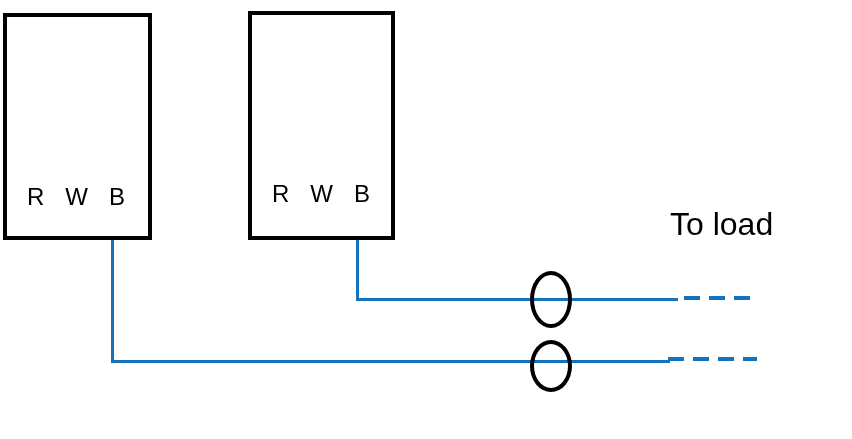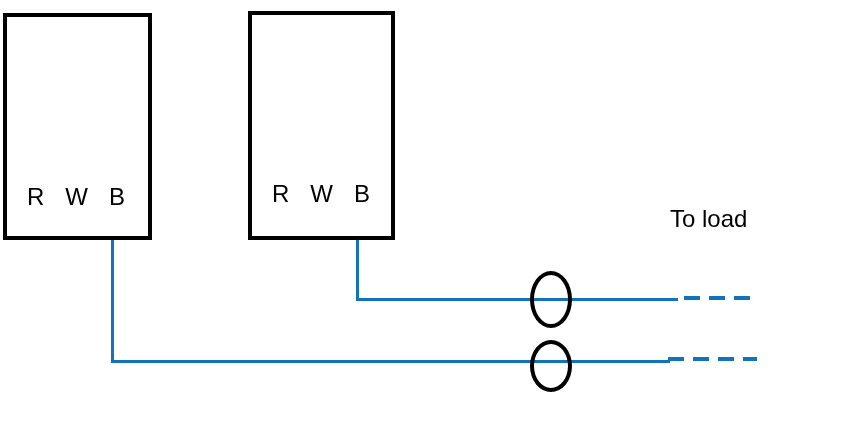--- a/index.html
+++ b/index.html
@@ -67,7 +67,7 @@
     position: absolute;
     left: 670px;
     top: 205px;
-    font-size: 24px;
+    font-size: 32px;
     line-height: 1.2;
     white-space: nowrap;
   }

